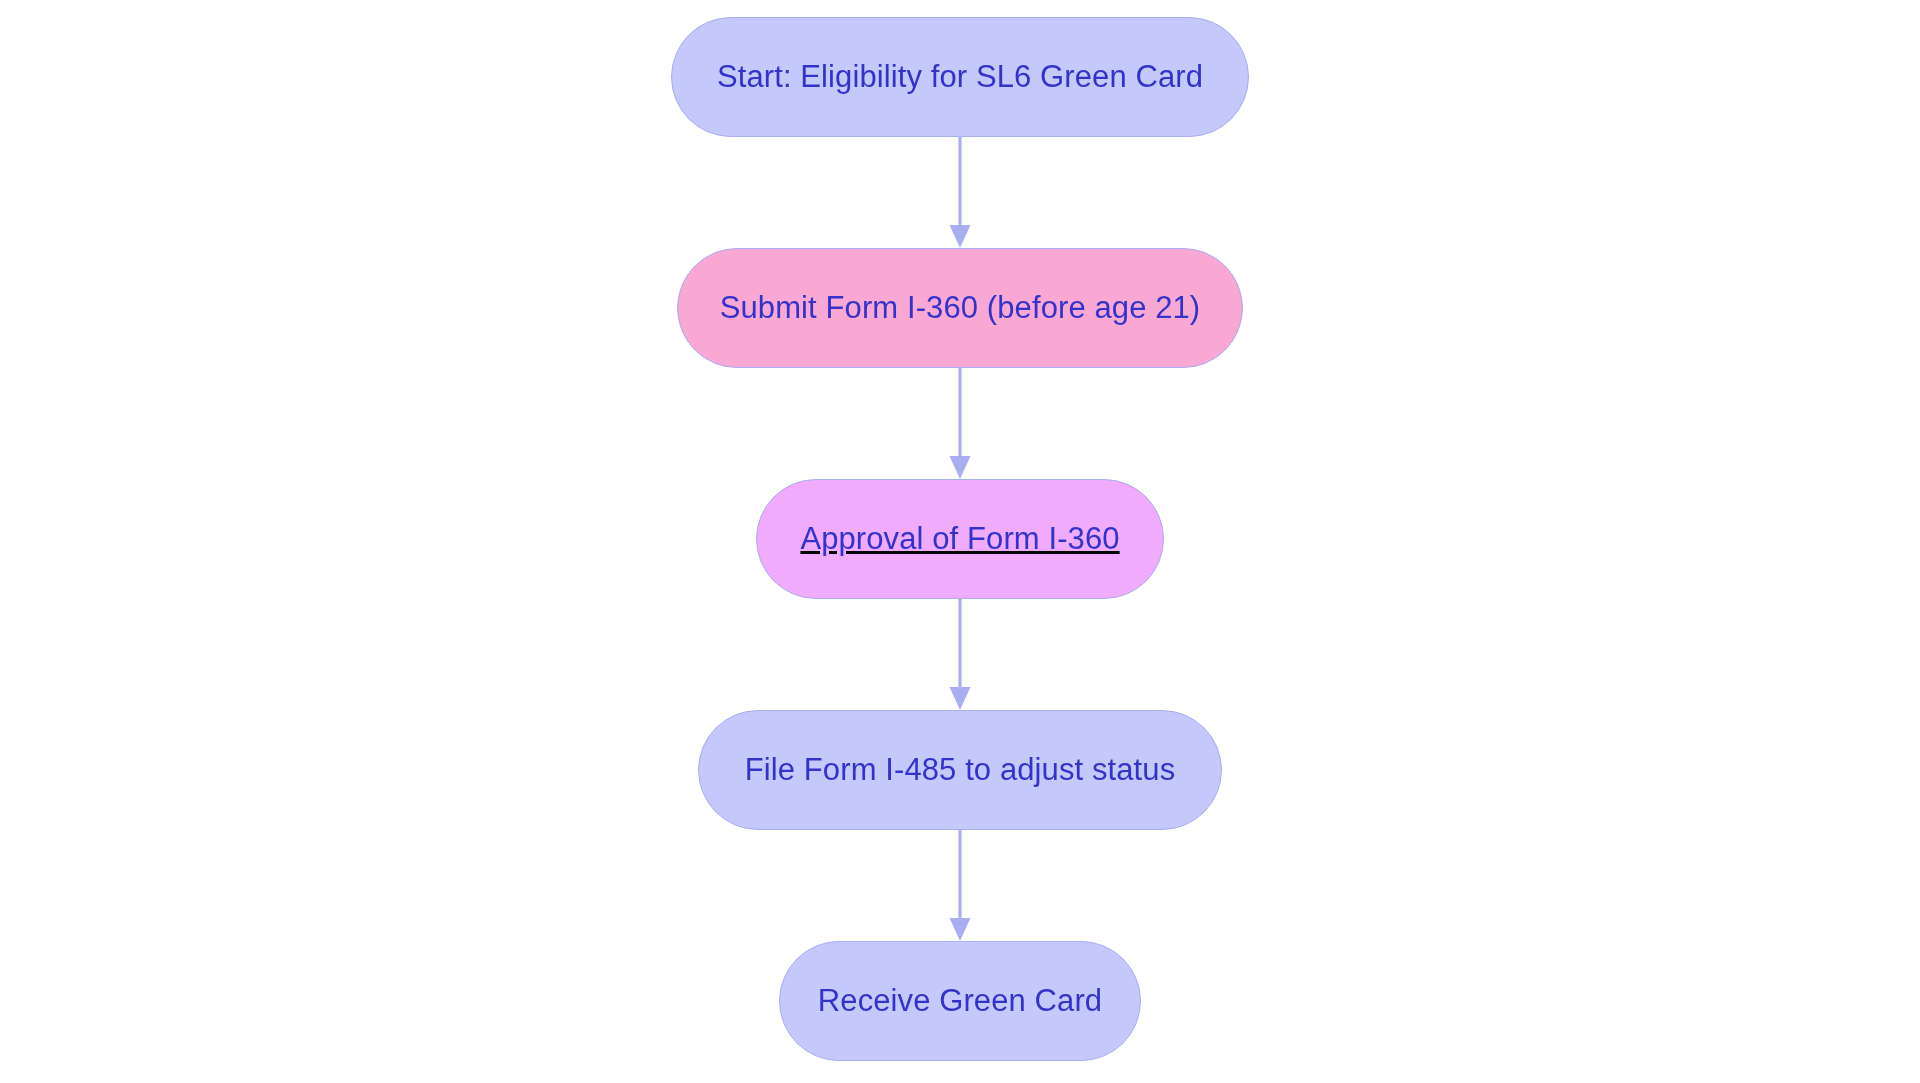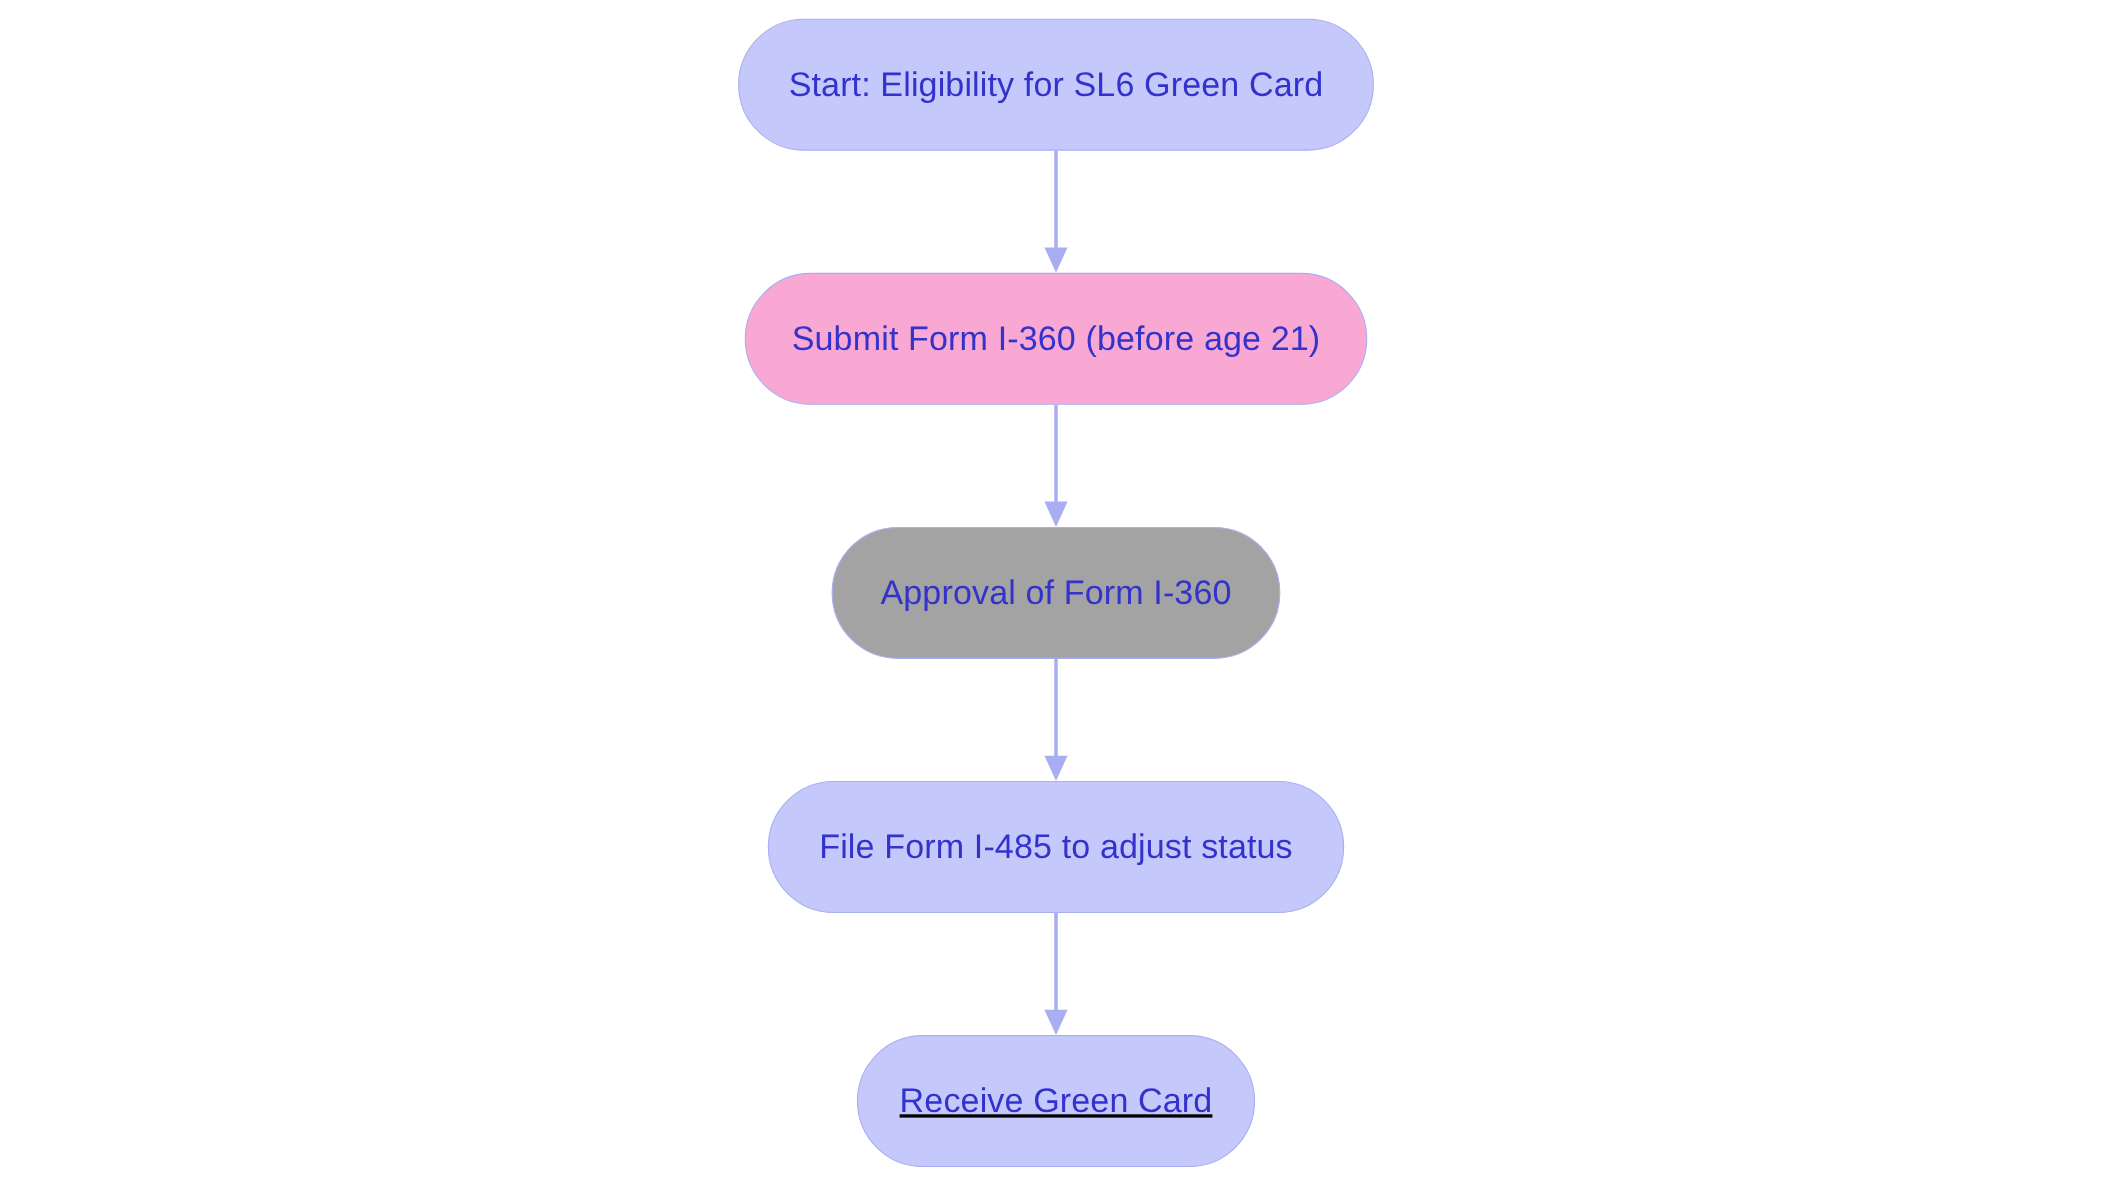--- a/index.html
+++ b/index.html
@@ -111,7 +111,7 @@
       <polygon class="connector-head" points="15,111 4.5,88 25.5,88" style="fill: rgb(169, 174, 242);"></polygon>
     </svg>
 
-    <div class="node w3" style="background: #a3a3a3; border-color: rgb(169, 174, 242);">
+    <div class="node w3" style="background: #f0abfc; border-color: rgb(169, 174, 242); text-decoration: underline;">
       <span class="node-label" style="color: rgb(51, 51, 204);">Approval of Form I-360</span>
     </div>
 

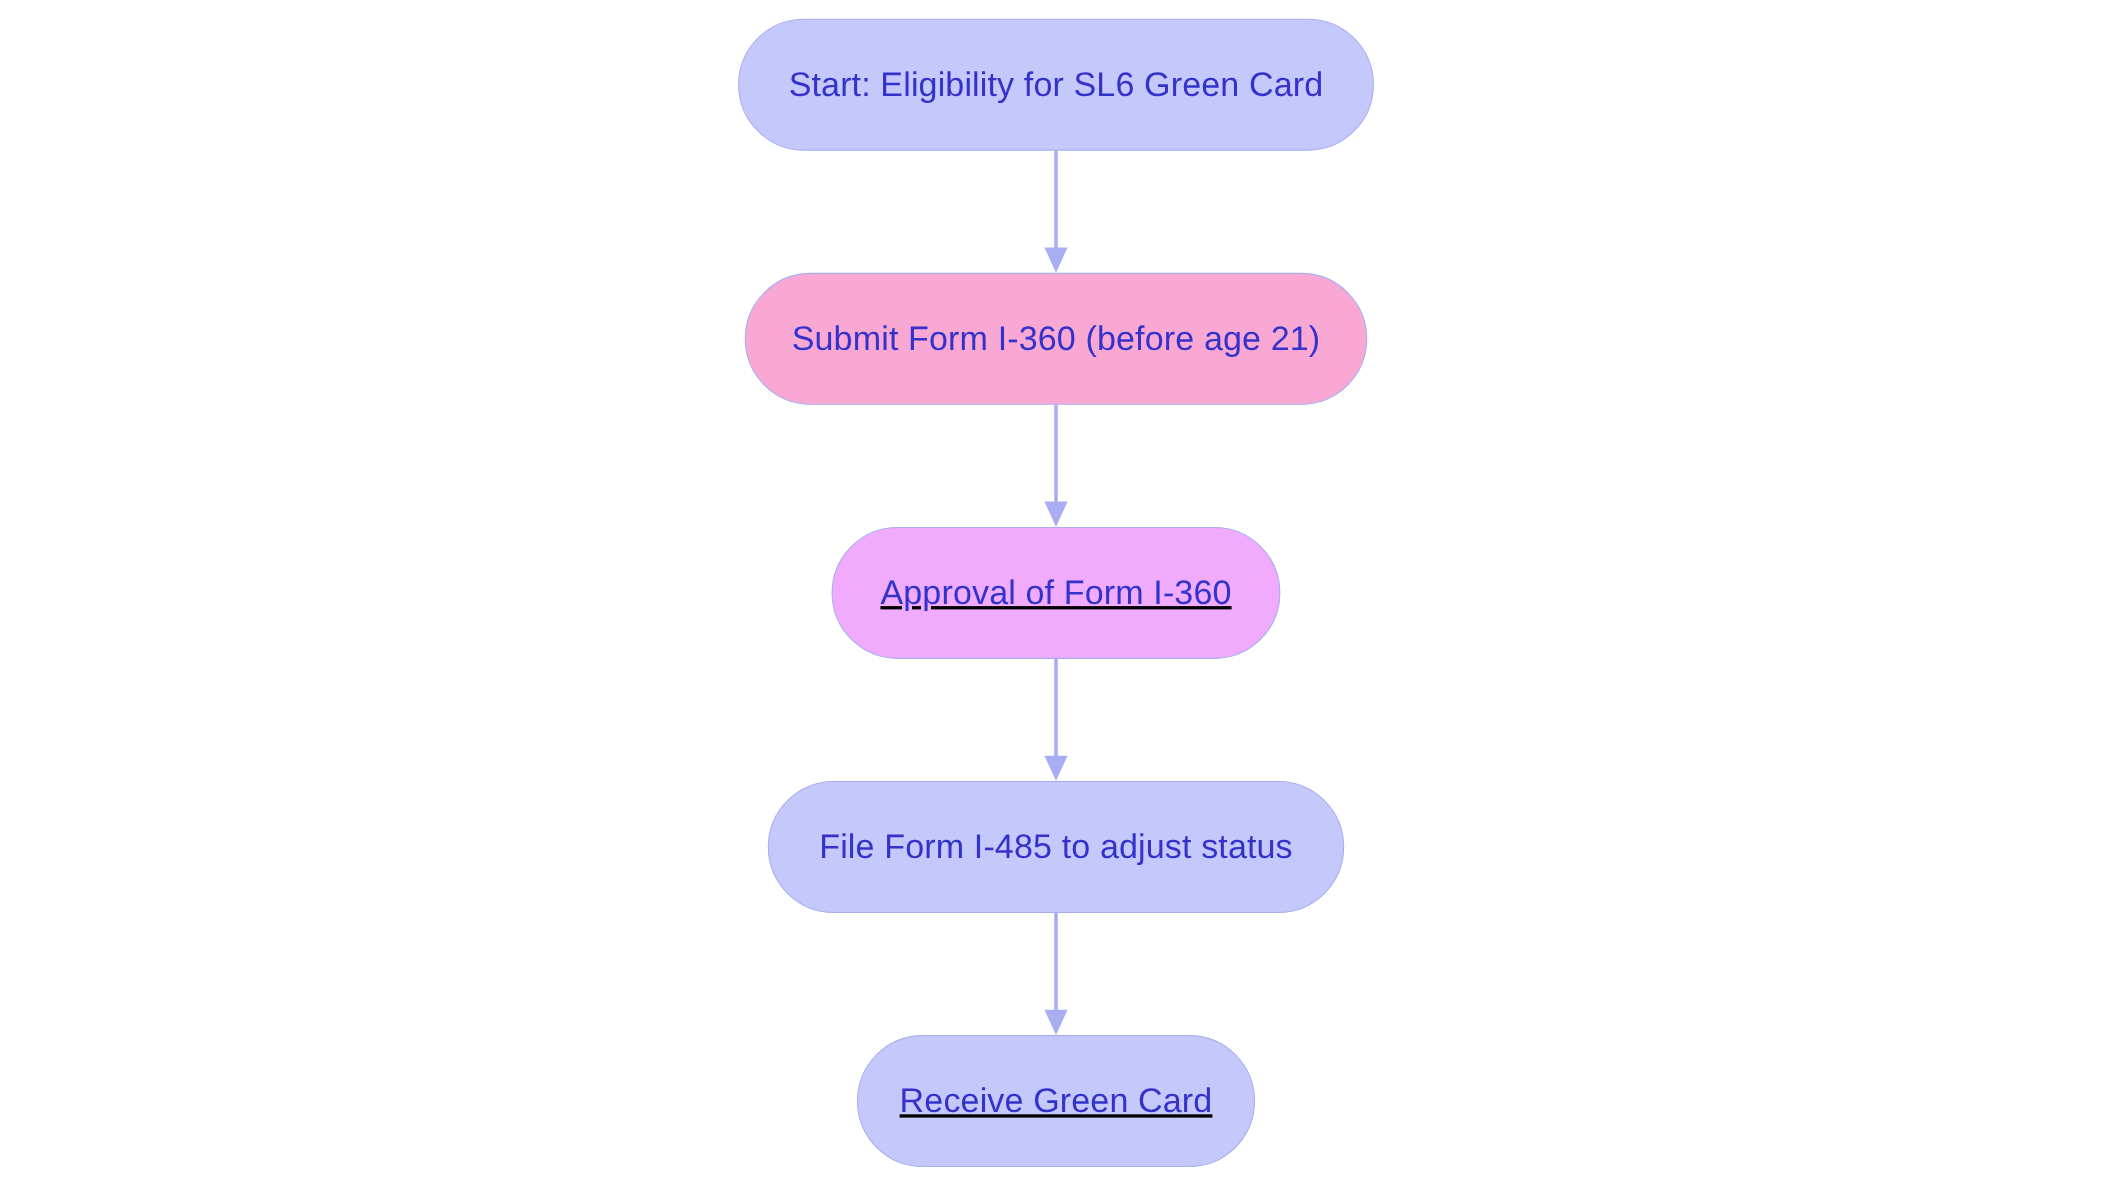--- a/index.html
+++ b/index.html
@@ -63,7 +63,7 @@
   .node.w2 { width: 566px; }
   .node.w3 { width: 408px; }
   .node.w4 { width: 524px; }
-  .node.w5 { width: 362px; text-decoration: underline; }
+  .node.w5 { width: 362px; }
 
   
   .connector {

